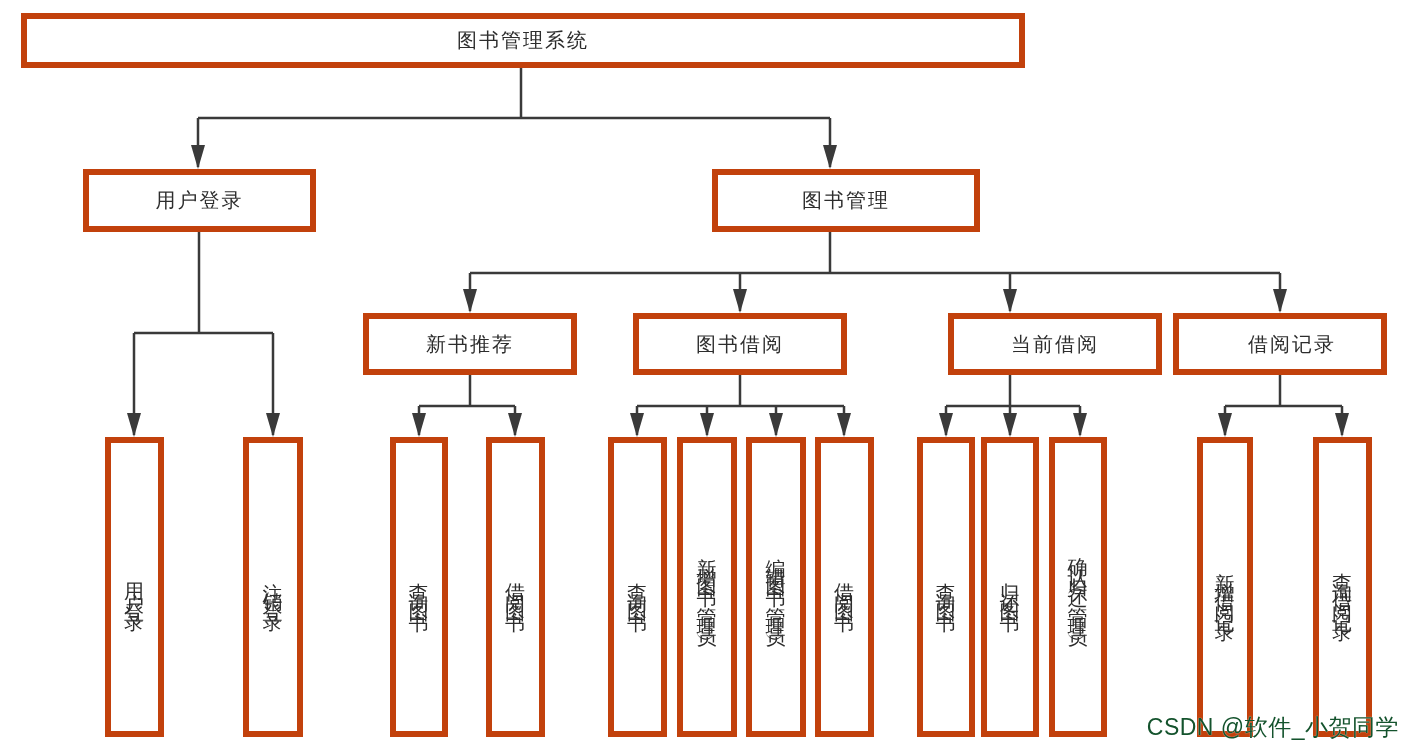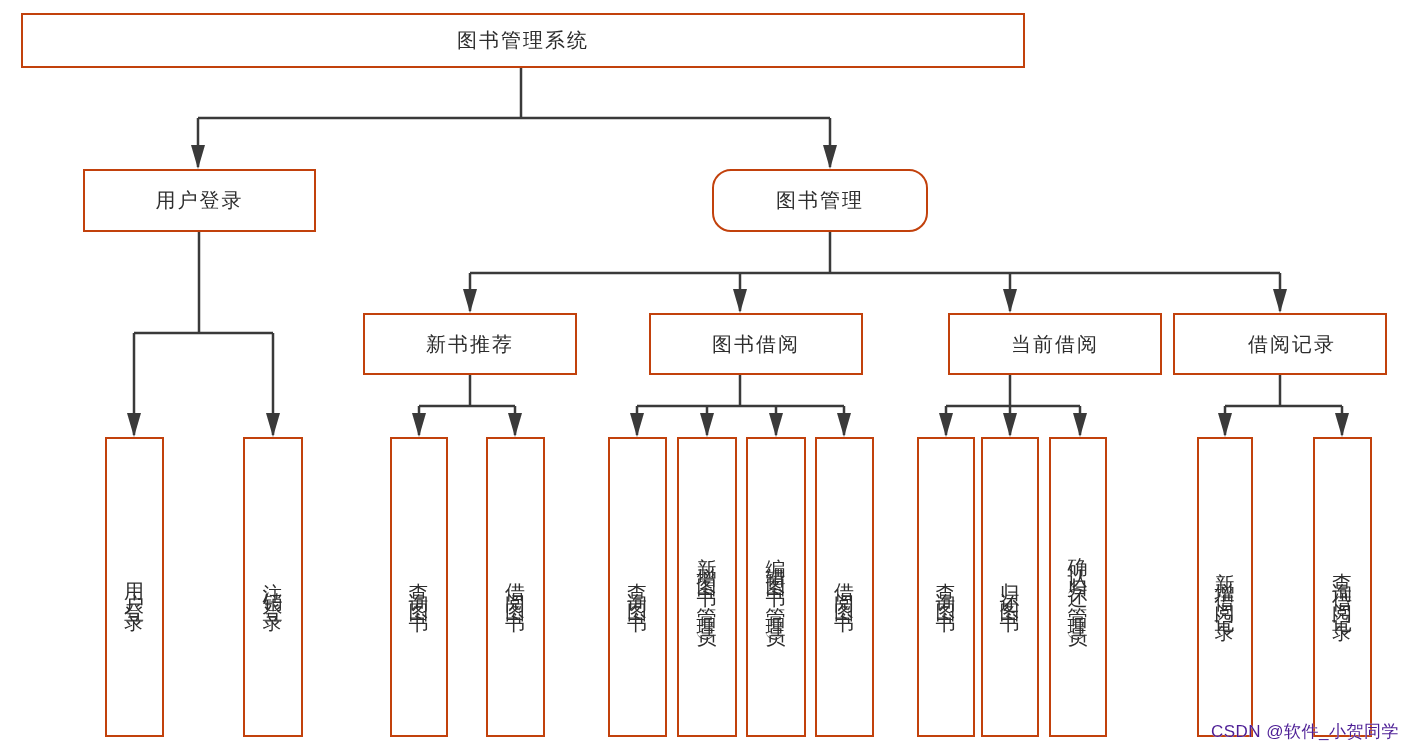--- a/index.html
+++ b/index.html
@@ -14,7 +14,7 @@
   .node{
     position:absolute;
     box-sizing:border-box;
-    border:2px solid #c2410c;
+    border:6px solid #c2410c;
     background:#ffffff;
     display:flex;align-items:center;justify-content:center;
     color:#2d2d2d;

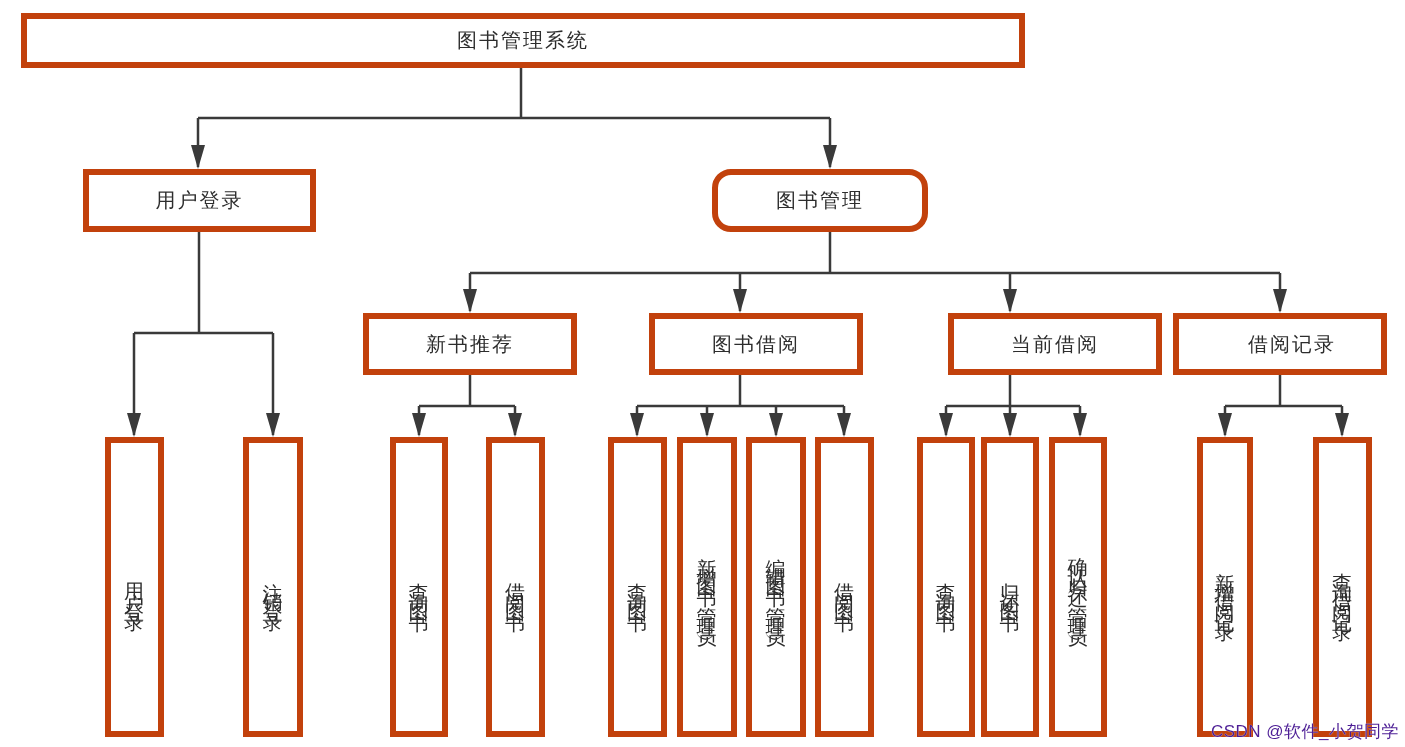--- a/index.html
+++ b/index.html
@@ -114,7 +114,7 @@
   <div class="node h-node" style="left:21px;top:13px;width:1004px;height:55px;">图书管理系统</div>
 
   <div class="node h-node" style="left:83px;top:169px;width:233px;height:63px;">用户登录</div>
-  <div class="node h-node" style="left:712px;top:169px;width:216px;height:63px;border-radius:19px;">图书管理</div>
+  <div class="node h-node" style="left:712px;top:169px;width:268px;height:63px;">图书管理</div>
 
   <div class="node h-node" style="left:363px;top:313px;width:214px;height:62px;">新书推荐</div>
   <div class="node h-node" style="left:633px;top:313px;width:214px;height:62px;margin-left:16px;">图书借阅</div>

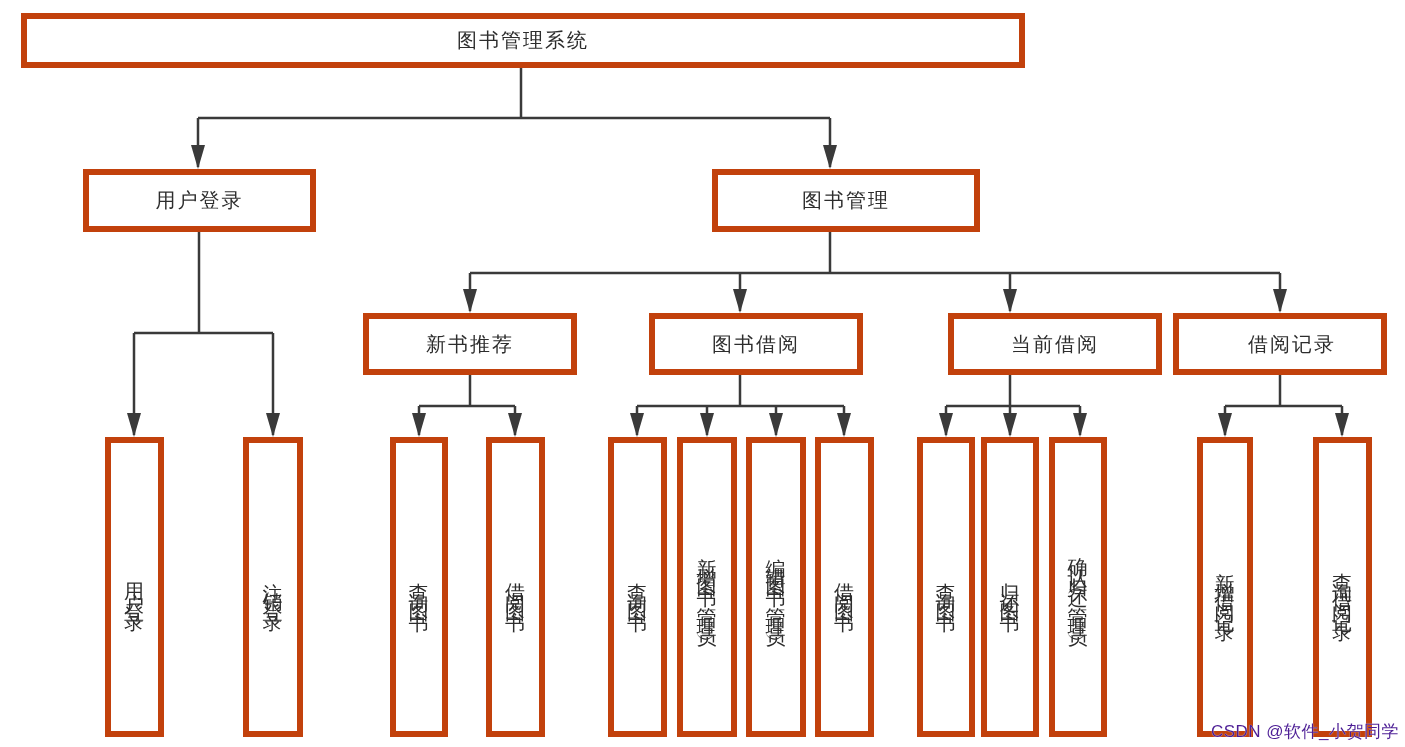--- a/index.html
+++ b/index.html
@@ -117,7 +117,7 @@
   <div class="node h-node" style="left:712px;top:169px;width:268px;height:63px;">图书管理</div>
 
   <div class="node h-node" style="left:363px;top:313px;width:214px;height:62px;">新书推荐</div>
-  <div class="node h-node" style="left:633px;top:313px;width:214px;height:62px;margin-left:16px;">图书借阅</div>
+  <div class="node h-node" style="left:633px;top:313px;width:214px;height:62px;">图书借阅</div>
   <div class="node h-node" style="left:903px;top:313px;width:214px;height:62px;margin-left:45px;">当前借阅</div>
   <div class="node h-node" style="left:1173px;top:313px;width:214px;height:62px;padding-left:24px;">借阅记录</div>
 

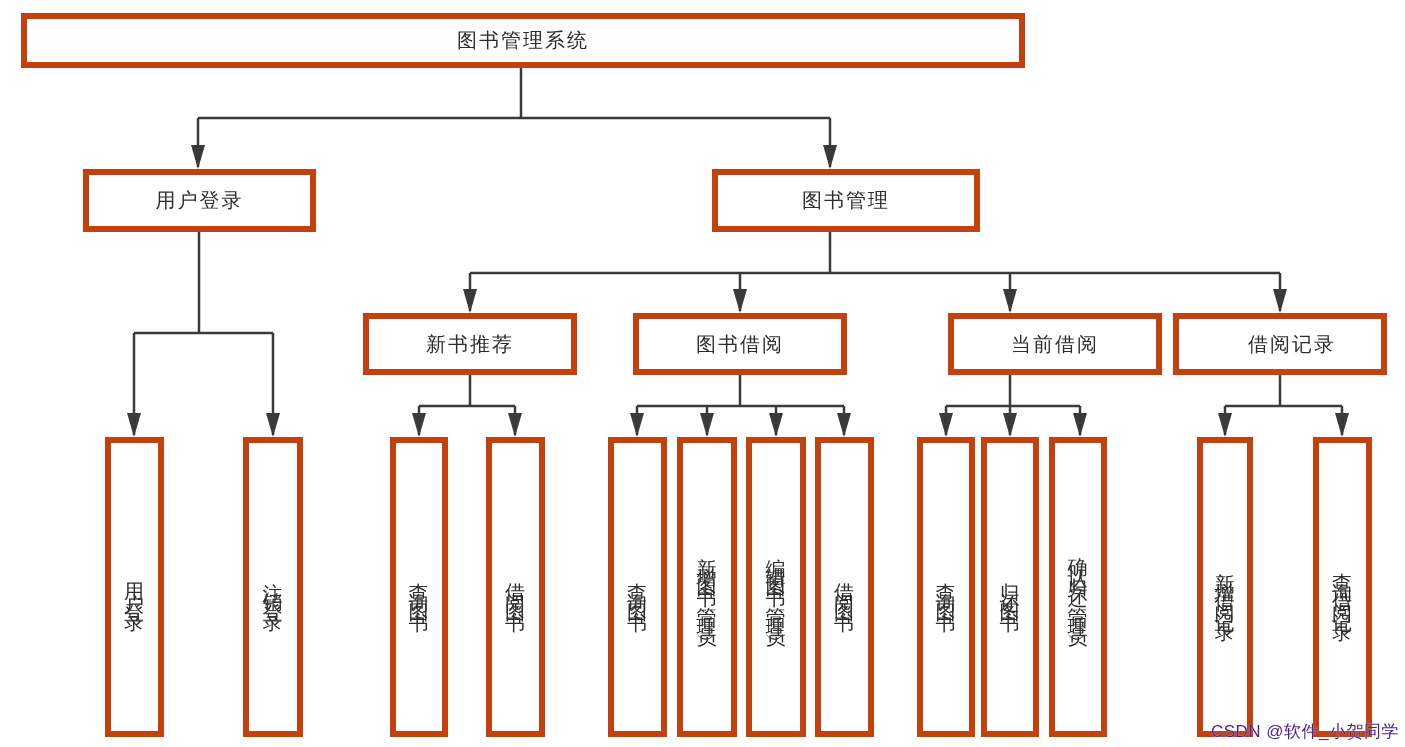--- a/index.html
+++ b/index.html
@@ -32,8 +32,8 @@
   #watermark{
     position:absolute;
     right:6px;bottom:4px;
-    font-size:17px;
-    color:#4c1d95;
+    font-size:23px;
+    color:#14532d;
     letter-spacing:0.5px;
     z-index:3;
     text-shadow:0 0 1px #ffffff;

